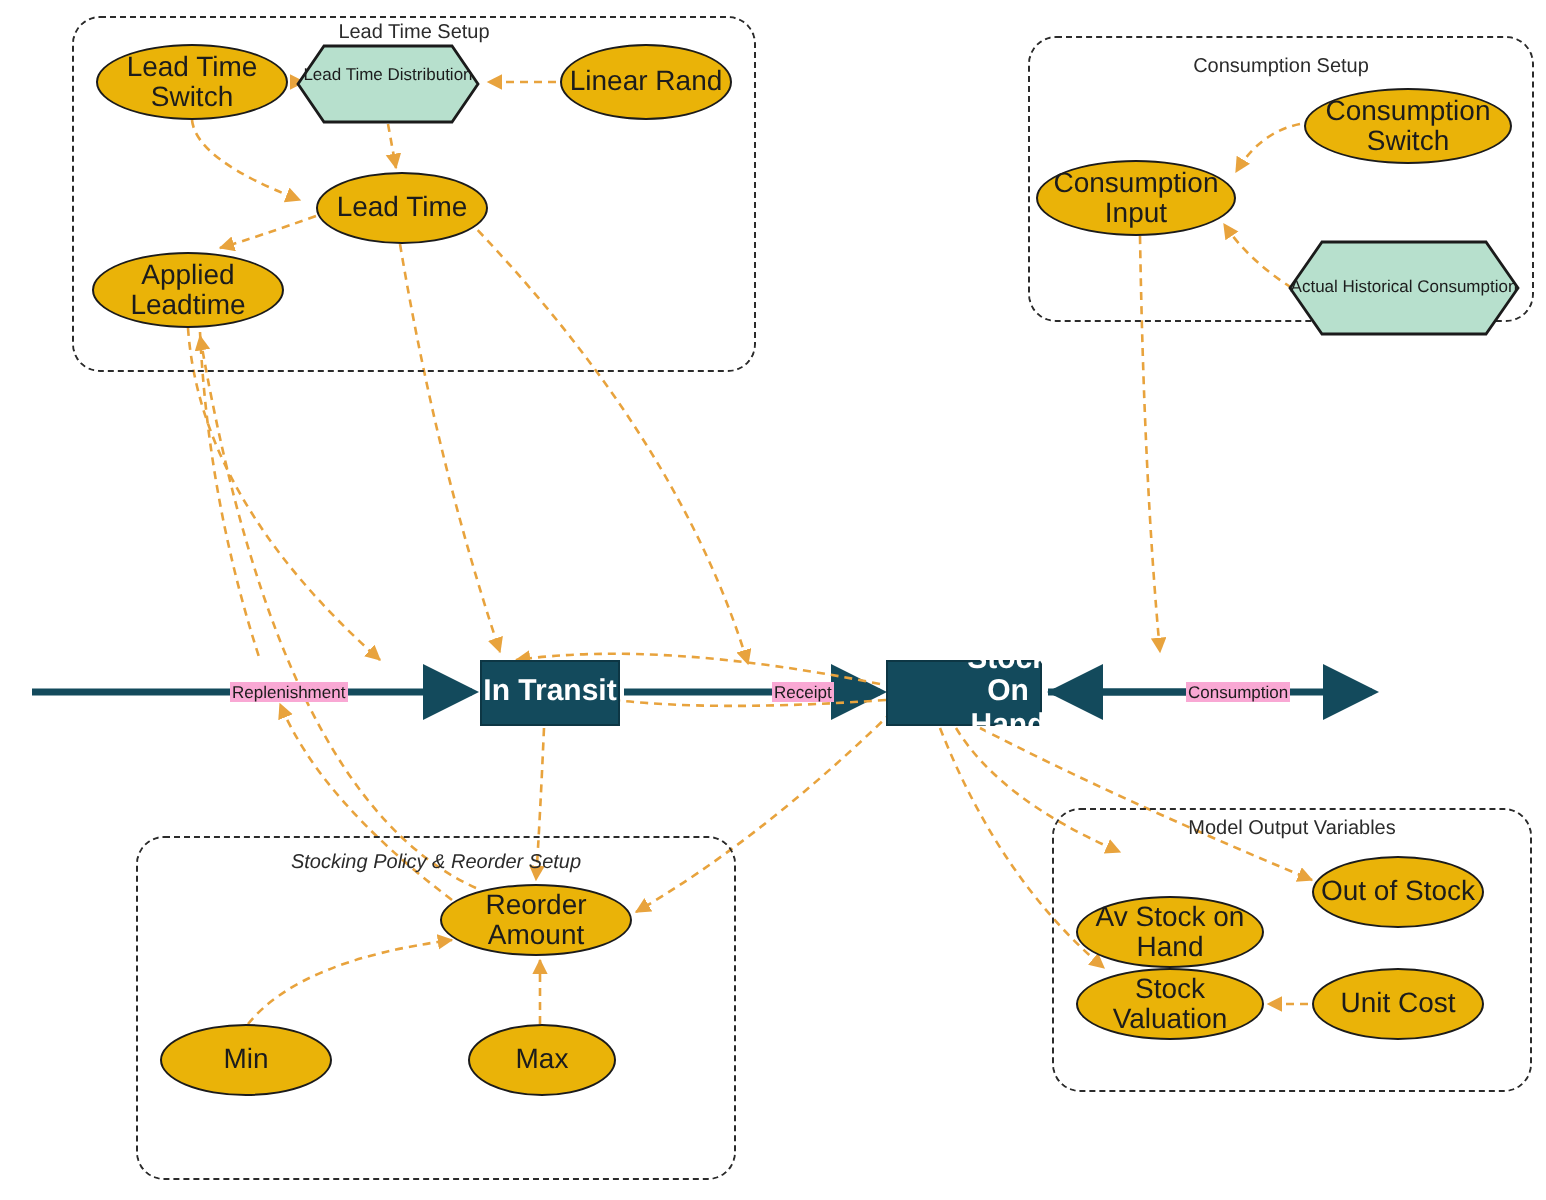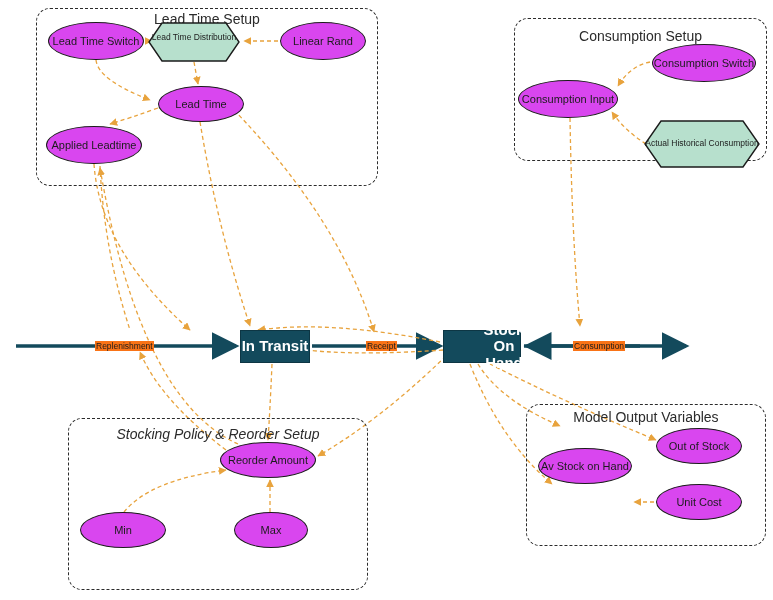--- a/index.html
+++ b/index.html
@@ -32,7 +32,7 @@
   }
   .group-title {
     position: absolute;
-    font-size: 14px;
+    font-size: 10px;
     color: #2b2b2b;
     white-space: nowrap;
     text-align: center;

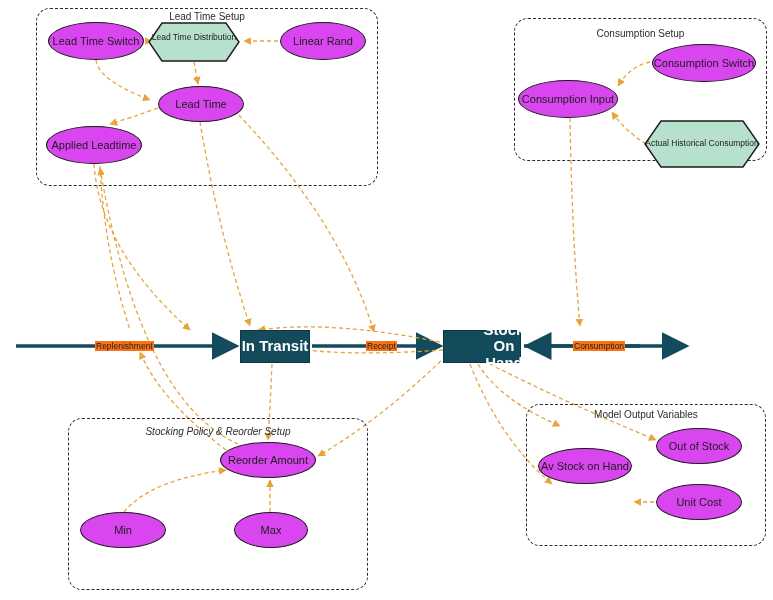--- a/index.html
+++ b/index.html
@@ -47,11 +47,11 @@
     line-height: 1.1;
   }
   .ellipse {
-    background: #d946ef;
+    background: #eab308;
     border: 1.6px solid #1b1b1b;
     border-radius: 50%;
     color: #1c1c1c;
-    font-size: 11px;
+    font-size: 14px;
   }
   .hex-wrap {
     position: absolute;

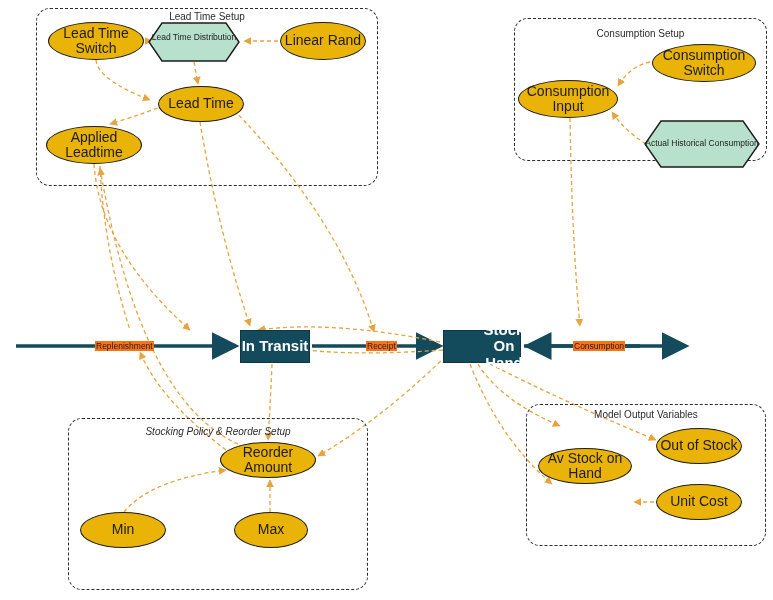--- a/index.html
+++ b/index.html
@@ -84,9 +84,10 @@
     position: absolute;
     font-size: 8.5px;
     color: #1c1c1c;
-    background: #f97316;
+    background: #f9a8d4;
     padding: 0 1px;
     white-space: nowrap;
+    margin-left: 20px;
   }
 </style>
 </head>

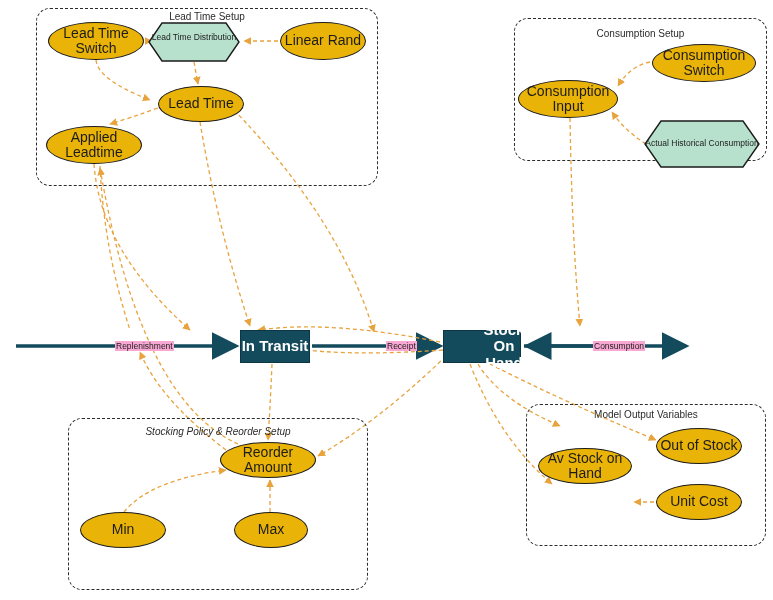--- a/index.html
+++ b/index.html
@@ -202,6 +202,7 @@
 
   <div class="node ellipse" style="left:656px; top:428px; width:86px; height:36px;">Out of Stock</div>
 
+  <div class="node ellipse" style="left:538px; top:484px; width:94px; height:36px;">Stock Valuation</div>
 
   <div class="node ellipse" style="left:656px; top:484px; width:86px; height:36px;">Unit Cost</div>
 

